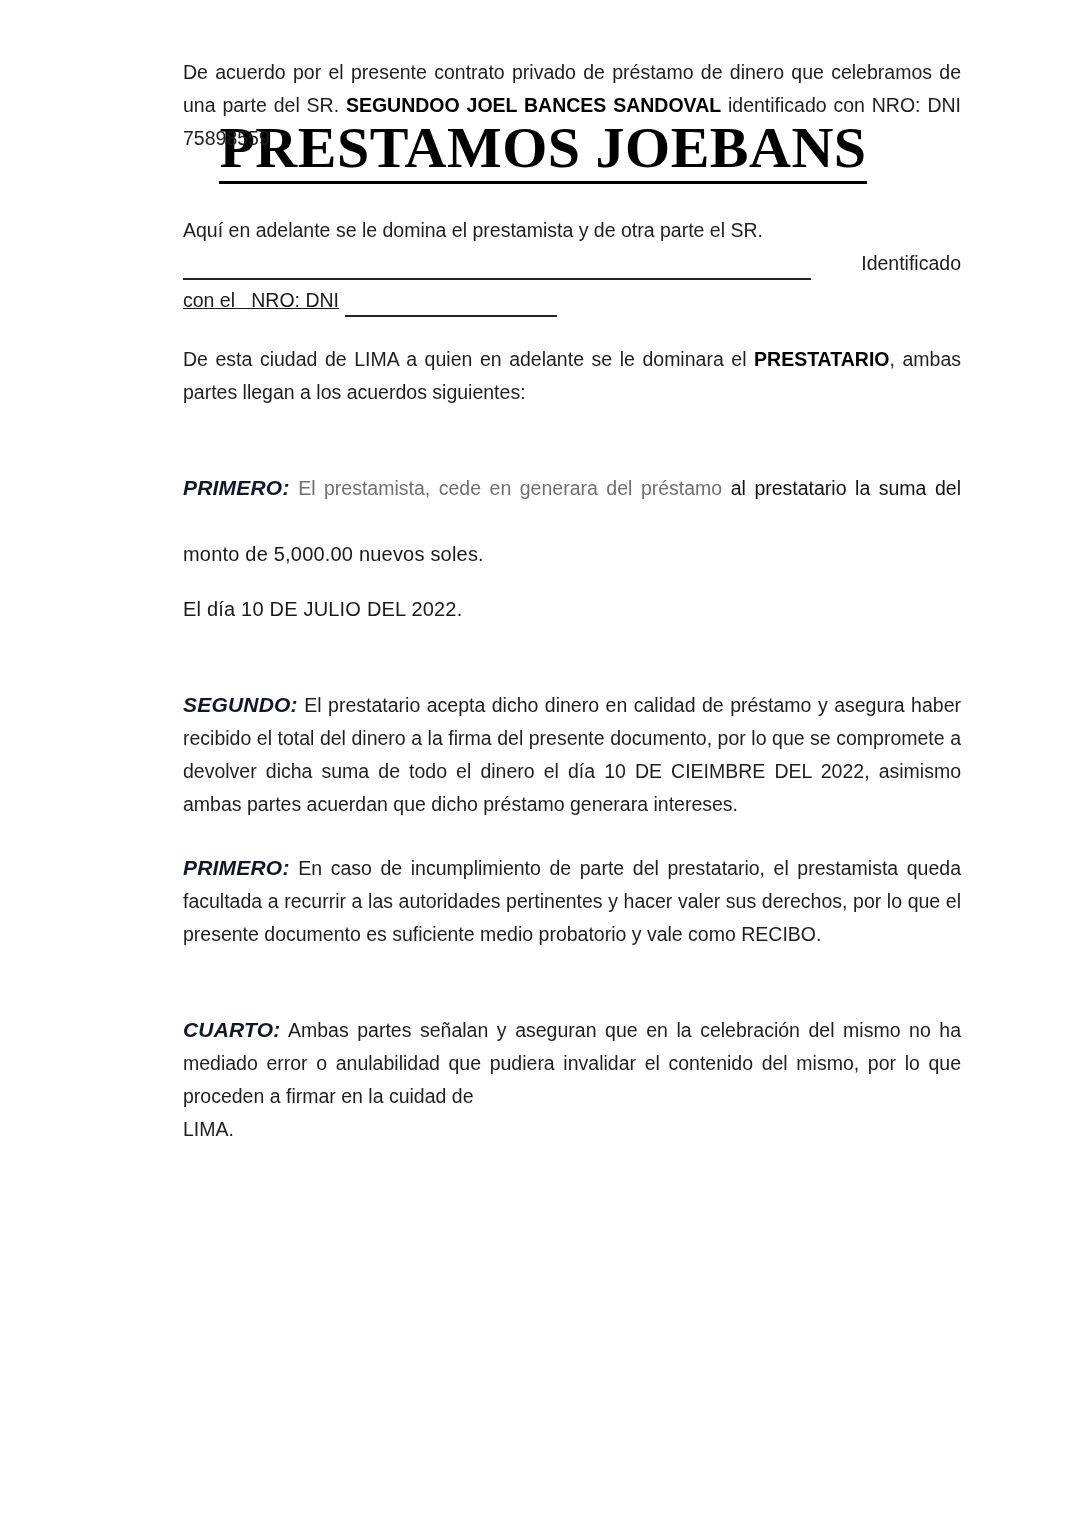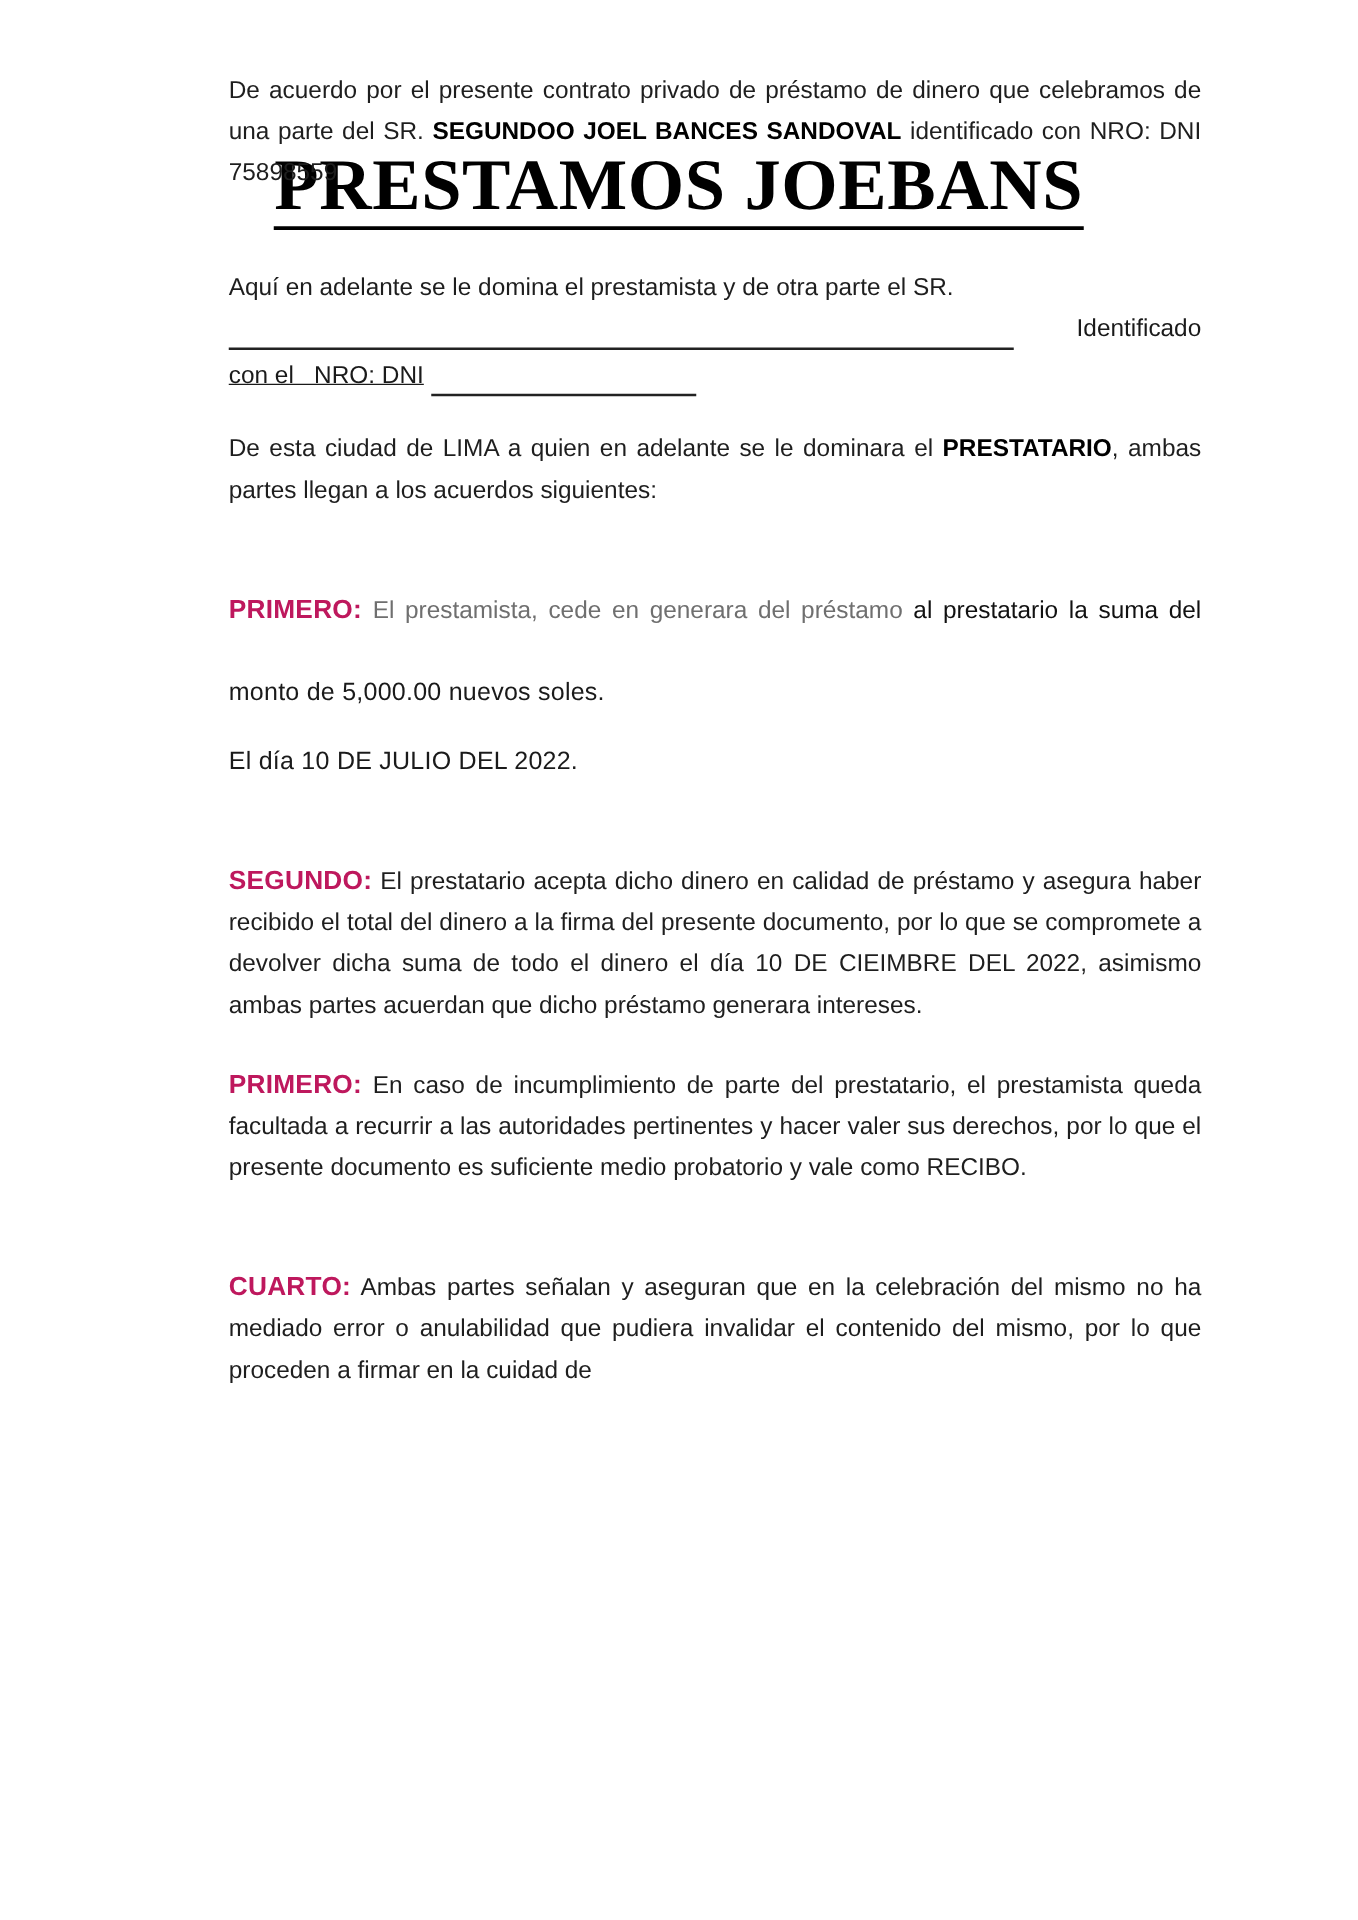--- a/index.html
+++ b/index.html
@@ -107,8 +107,9 @@
   .clause .head {
     font-weight: bold;
     font-size: 21px;
-    color: #be185d;
+    color: #0f172a;
     letter-spacing: 0.2px;
+    font-style: italic;
   }
 
   

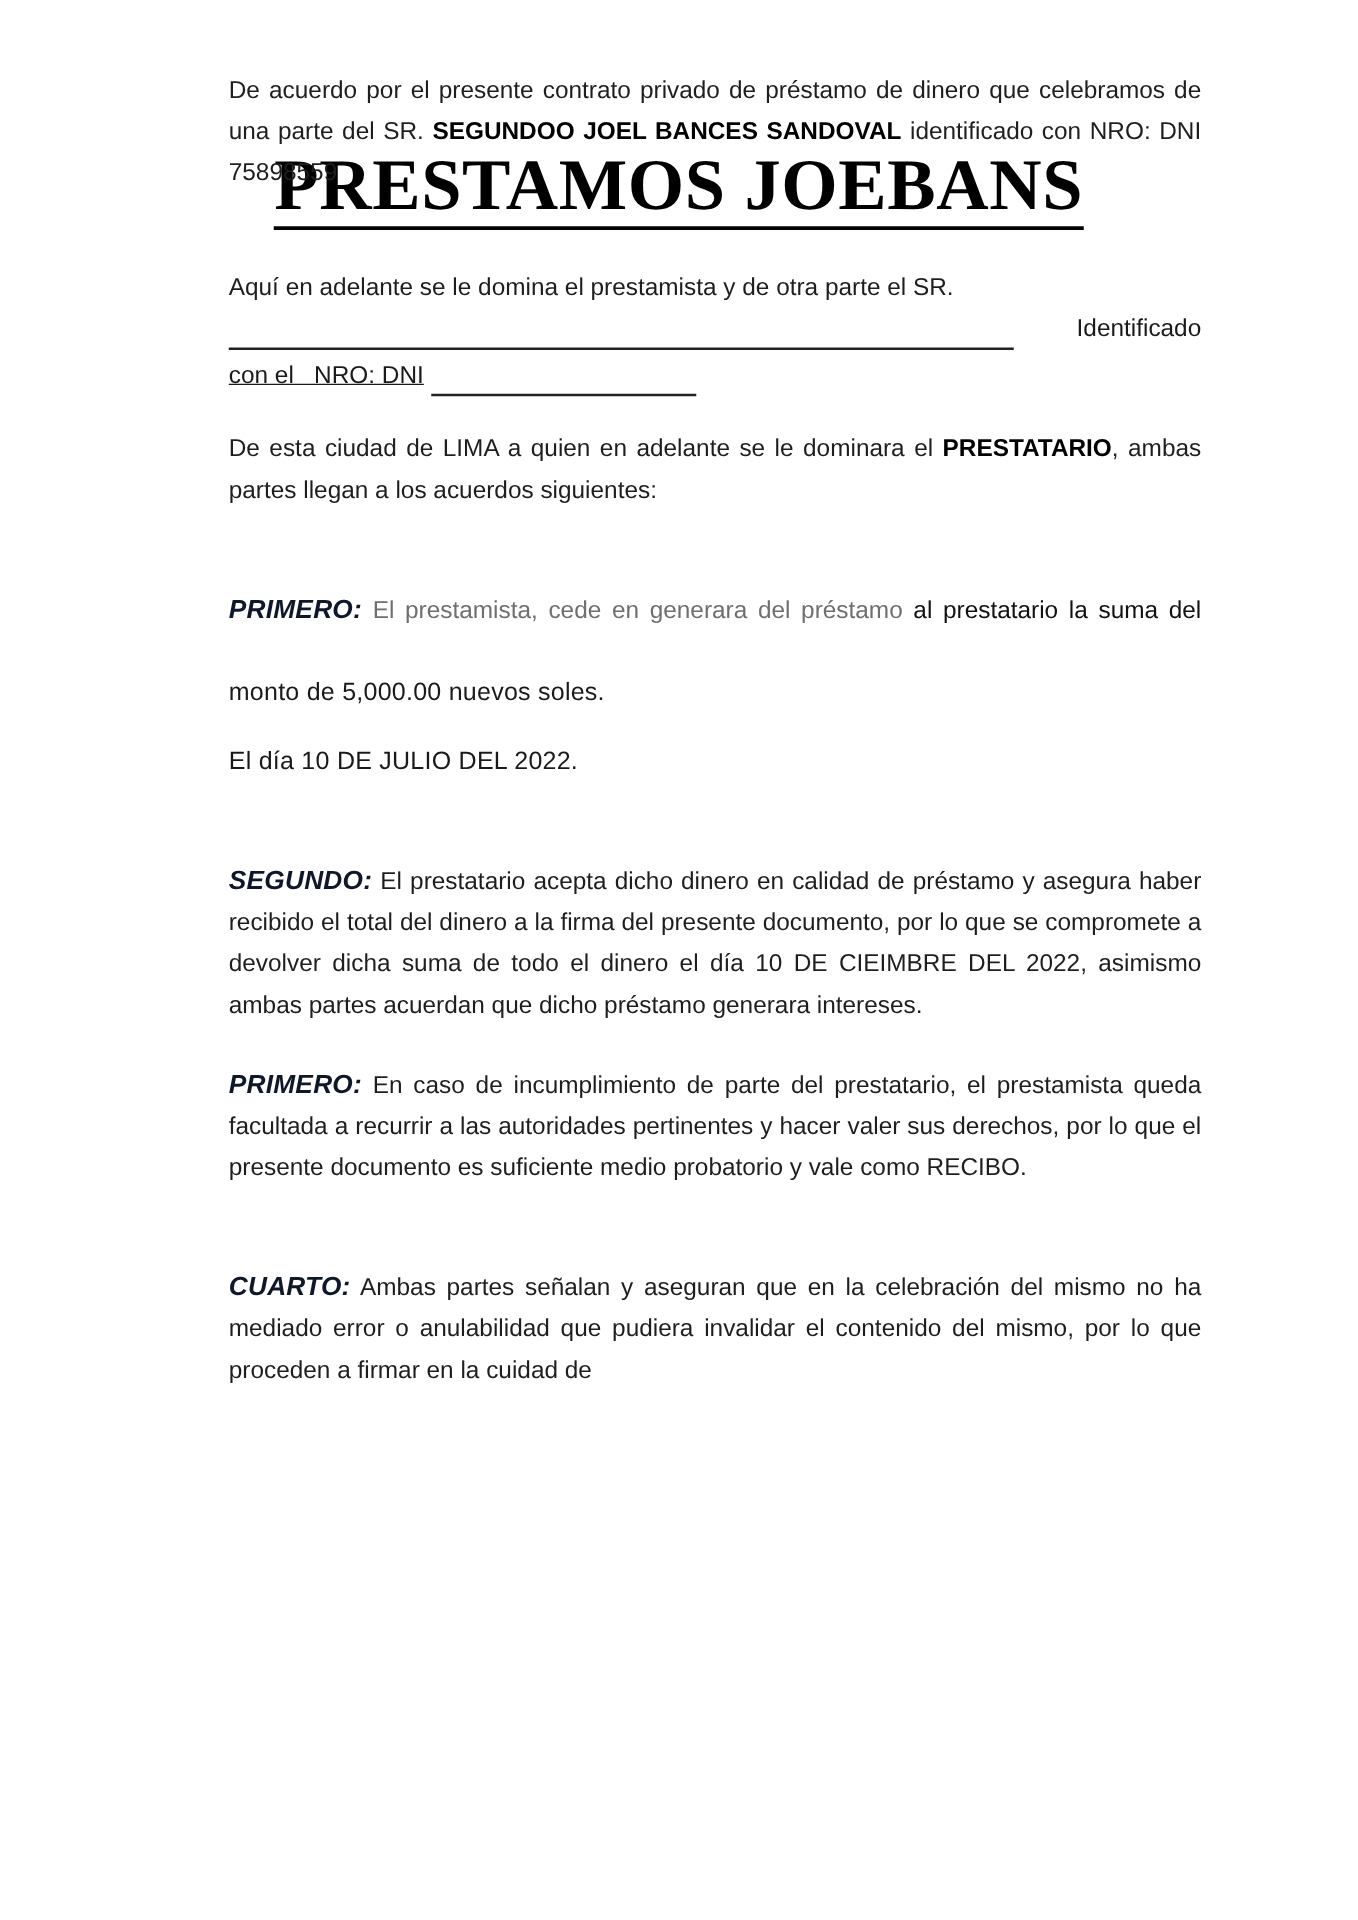--- a/index.html
+++ b/index.html
@@ -215,6 +215,7 @@
       <span class="head">CUARTO:</span><span> Ambas  partes  señalan  y   aseguran  que en la celebración del   mismo no  ha  mediado  error  o anulabilidad    que   pudiera   invalidar    el    contenido del   mismo, por  lo  que  proceden  a firmar  en la cuidad  de</span>
     </p>
 
+    <p class="clause lastline-left" style="margin:0;">LIMA.</p>
 
   </div>
 </div>

